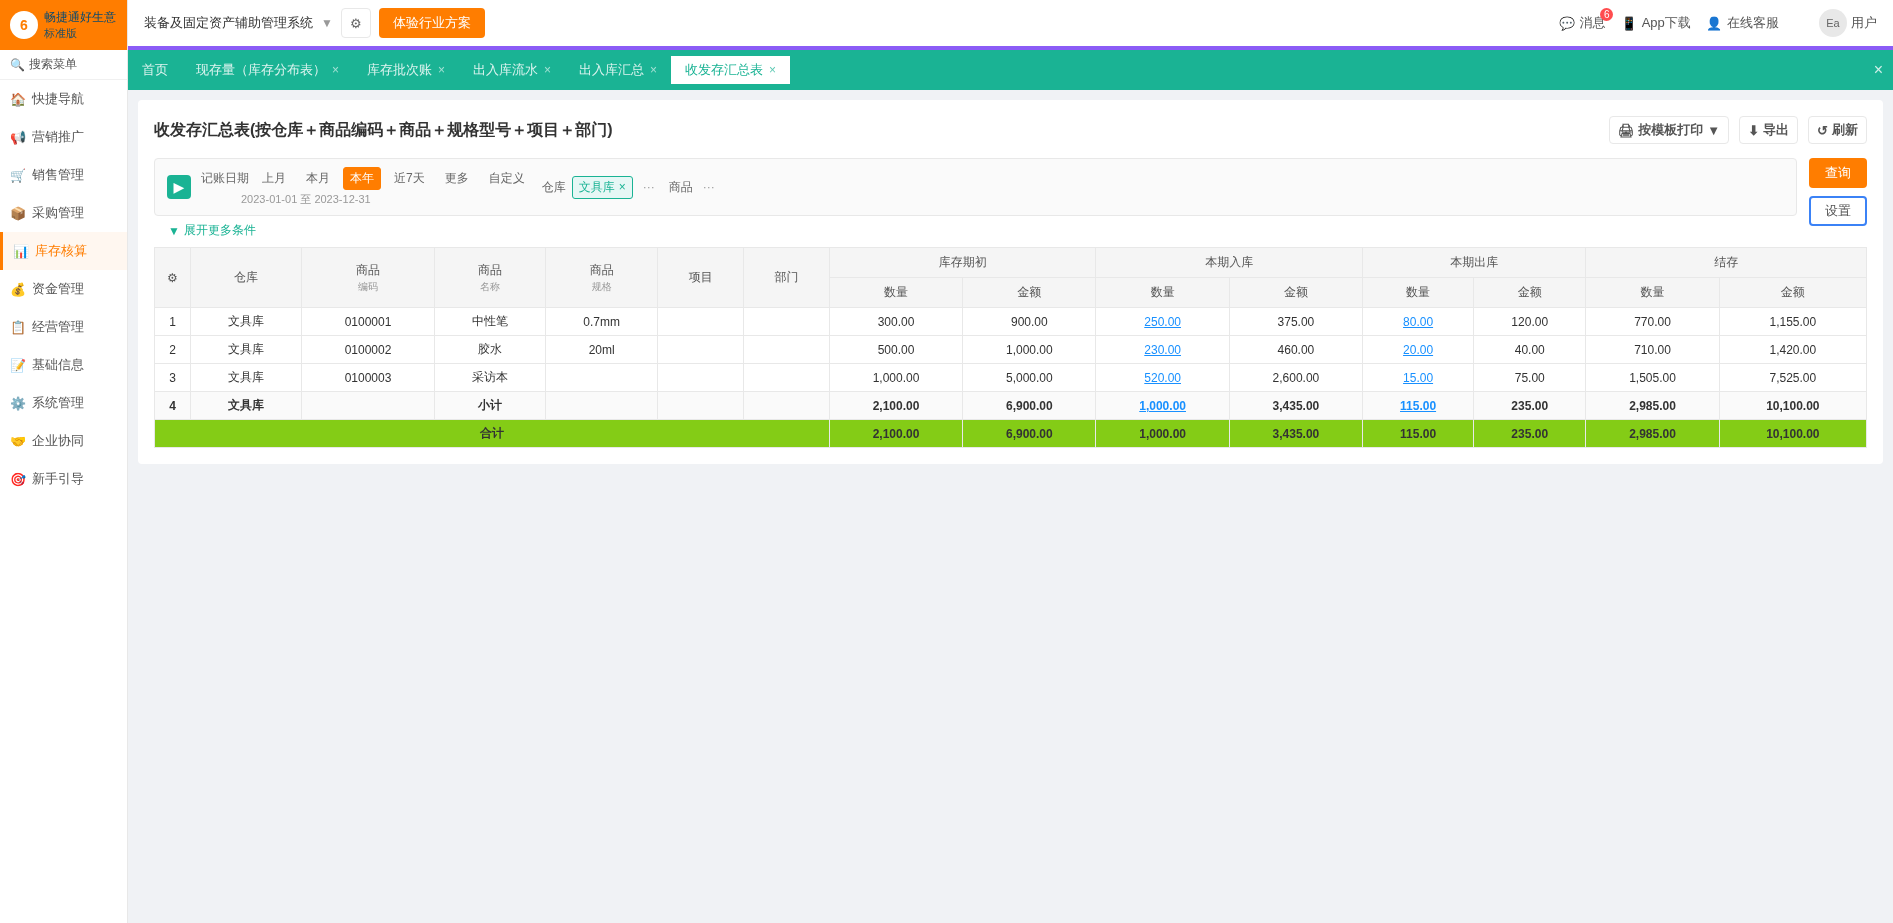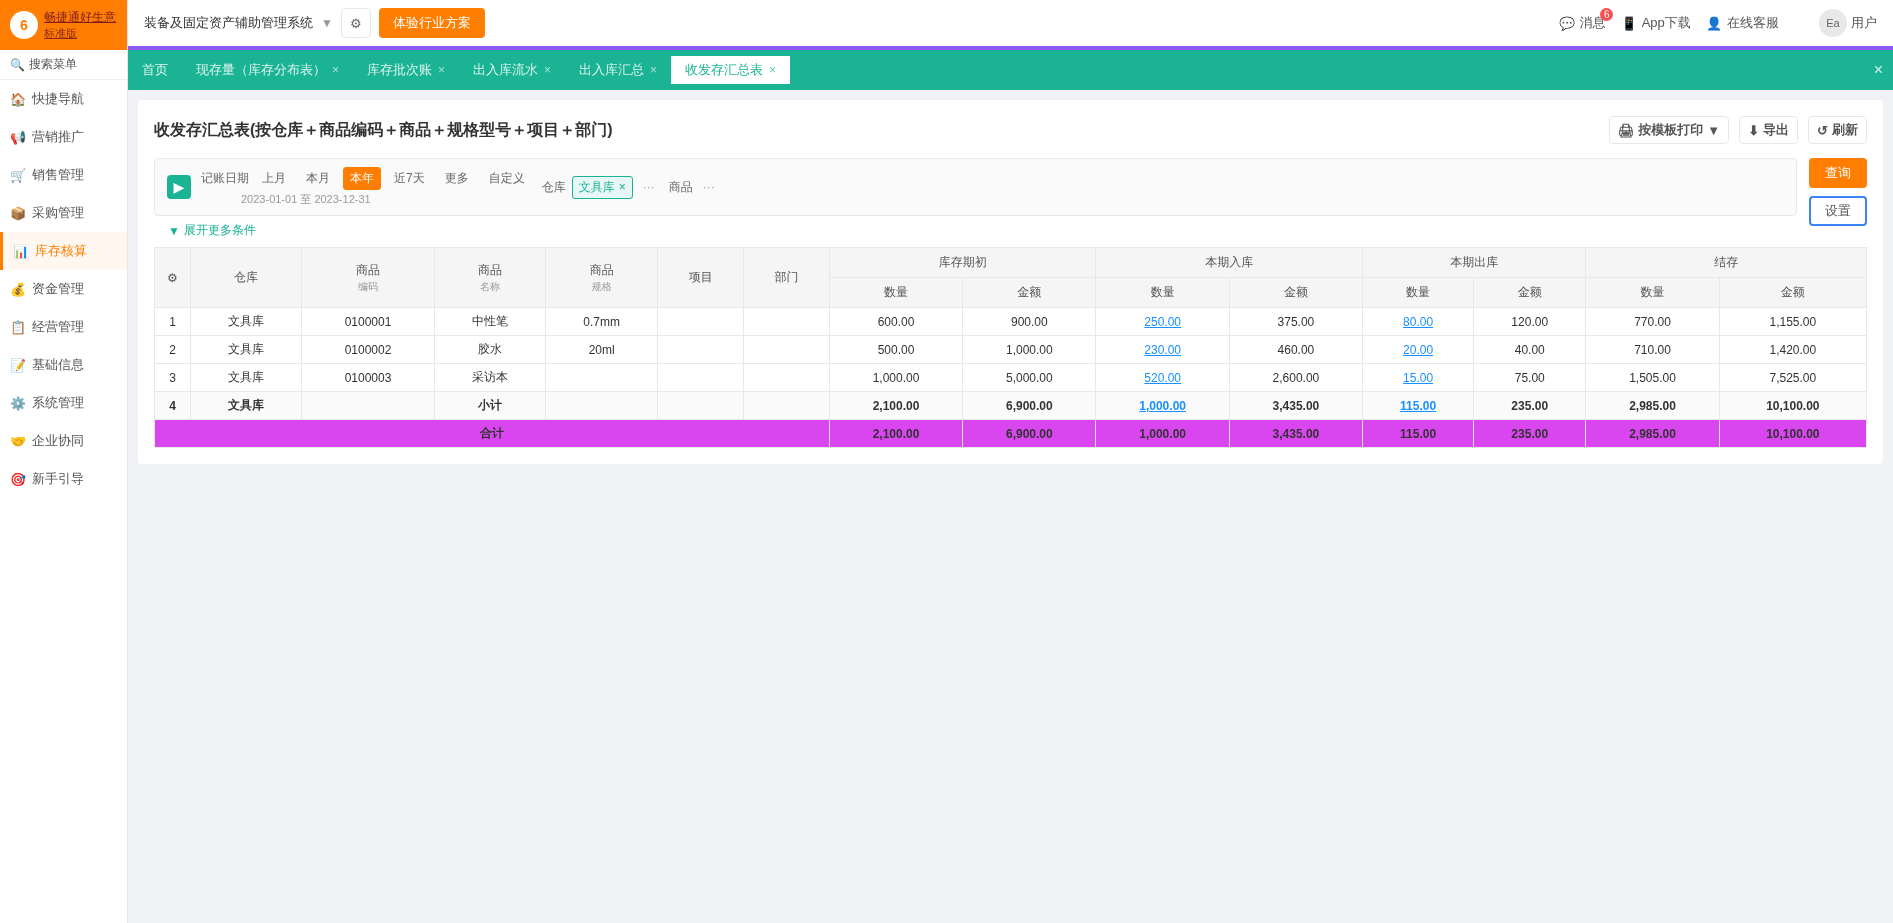--- a/index.html
+++ b/index.html
@@ -10,7 +10,7 @@
     .sidebar-logo { background: #ff7d00; color: #fff; padding: 8px 10px; display: flex; align-items: center; gap: 6px; height: 50px; }
     .sidebar-logo-icon { width: 28px; height: 28px; background: #fff; border-radius: 50%; display: flex; align-items: center; justify-content: center; }
     .sidebar-logo-icon span { color: #ff7d00; font-size: 14px; font-weight: bold; }
-    .sidebar-logo-text { font-size: 12px; line-height: 1.3; color: #7f1d1d; text-decoration: underline; }
+    .sidebar-logo-text { font-size: 12px; line-height: 1.3; color: #0c4a6e; }
     .sidebar-search { padding: 6px 10px; display: flex; align-items: center; gap: 4px; cursor: pointer; border-bottom: 1px solid #f0f0f0; color: #555; font-size: 12px; }
     .sidebar-nav-item { padding: 10px 10px; display: flex; align-items: center; gap: 6px; cursor: pointer; color: #555; font-size: 13px; position: relative; }
     .sidebar-nav-item.active { background: #fff7f0; color: #ff7d00; border-left: 3px solid #ff7d00; }

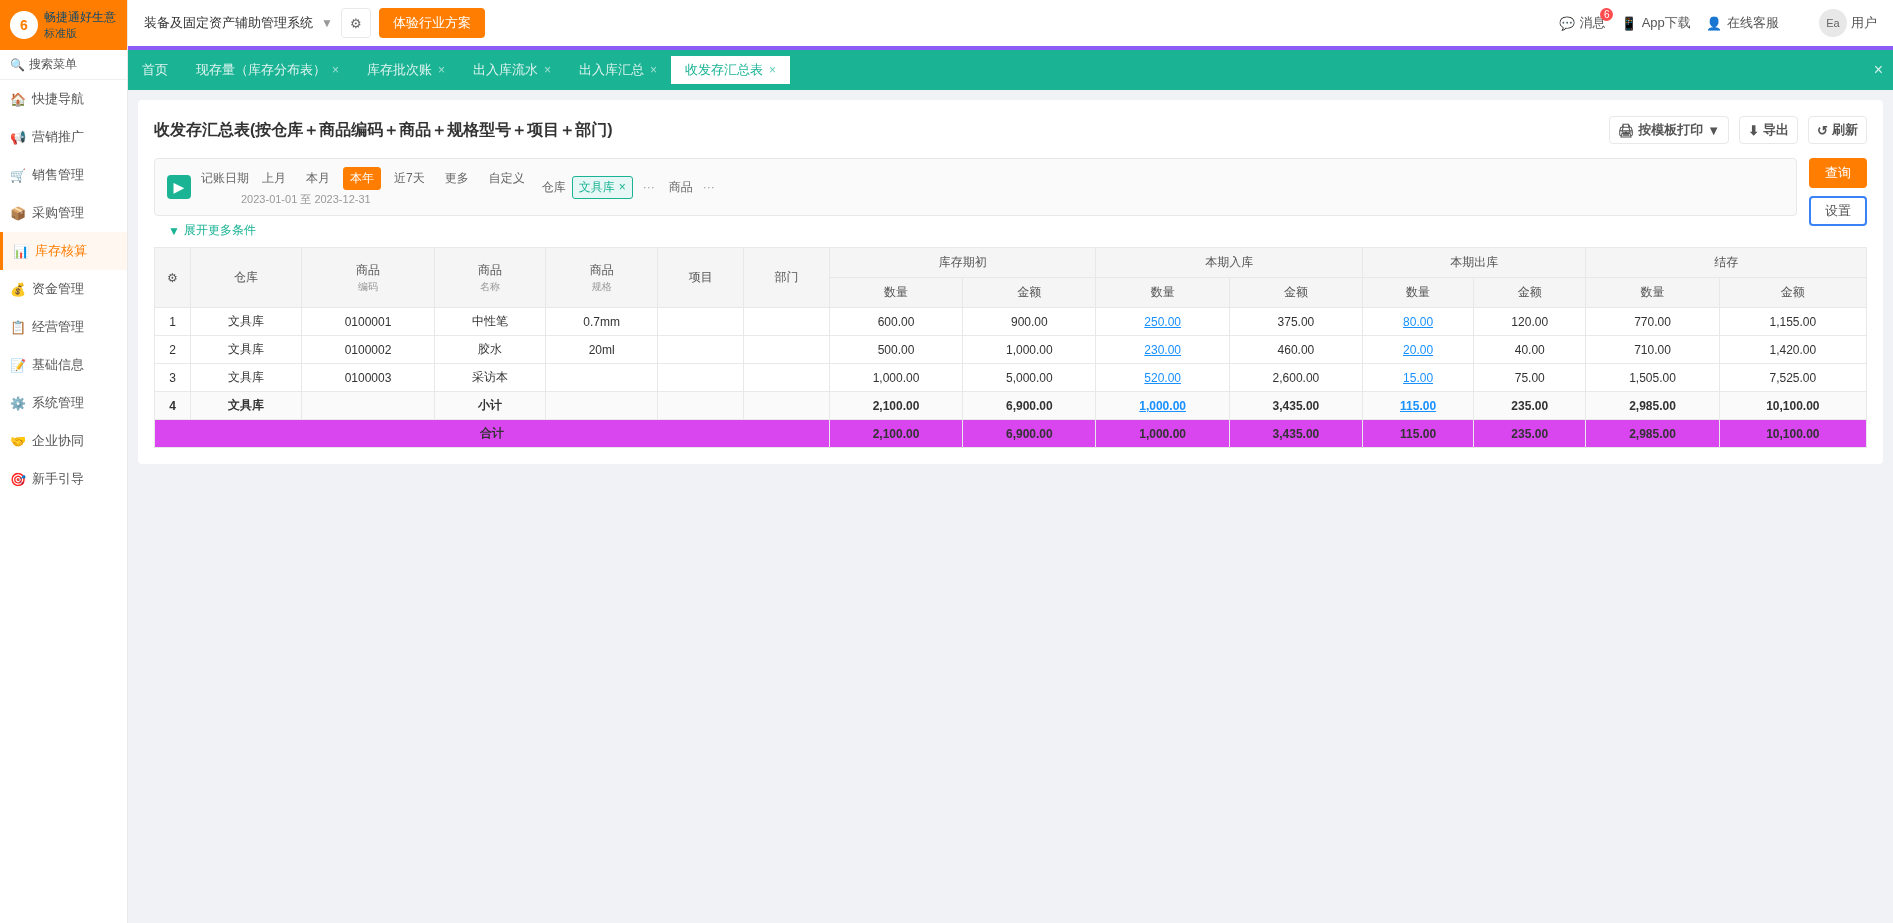--- a/index.html
+++ b/index.html
@@ -294,7 +294,7 @@
                 <td>0.7mm</td>
                 <td></td>
                 <td></td>
-                <td>600.00</td>
+                <td>300.00</td>
                 <td>900.00</td>
                 <td><span style="text-decoration:underline;color:#1890ff;cursor:pointer;">250.00</span></td>
                 <td>375.00</td>

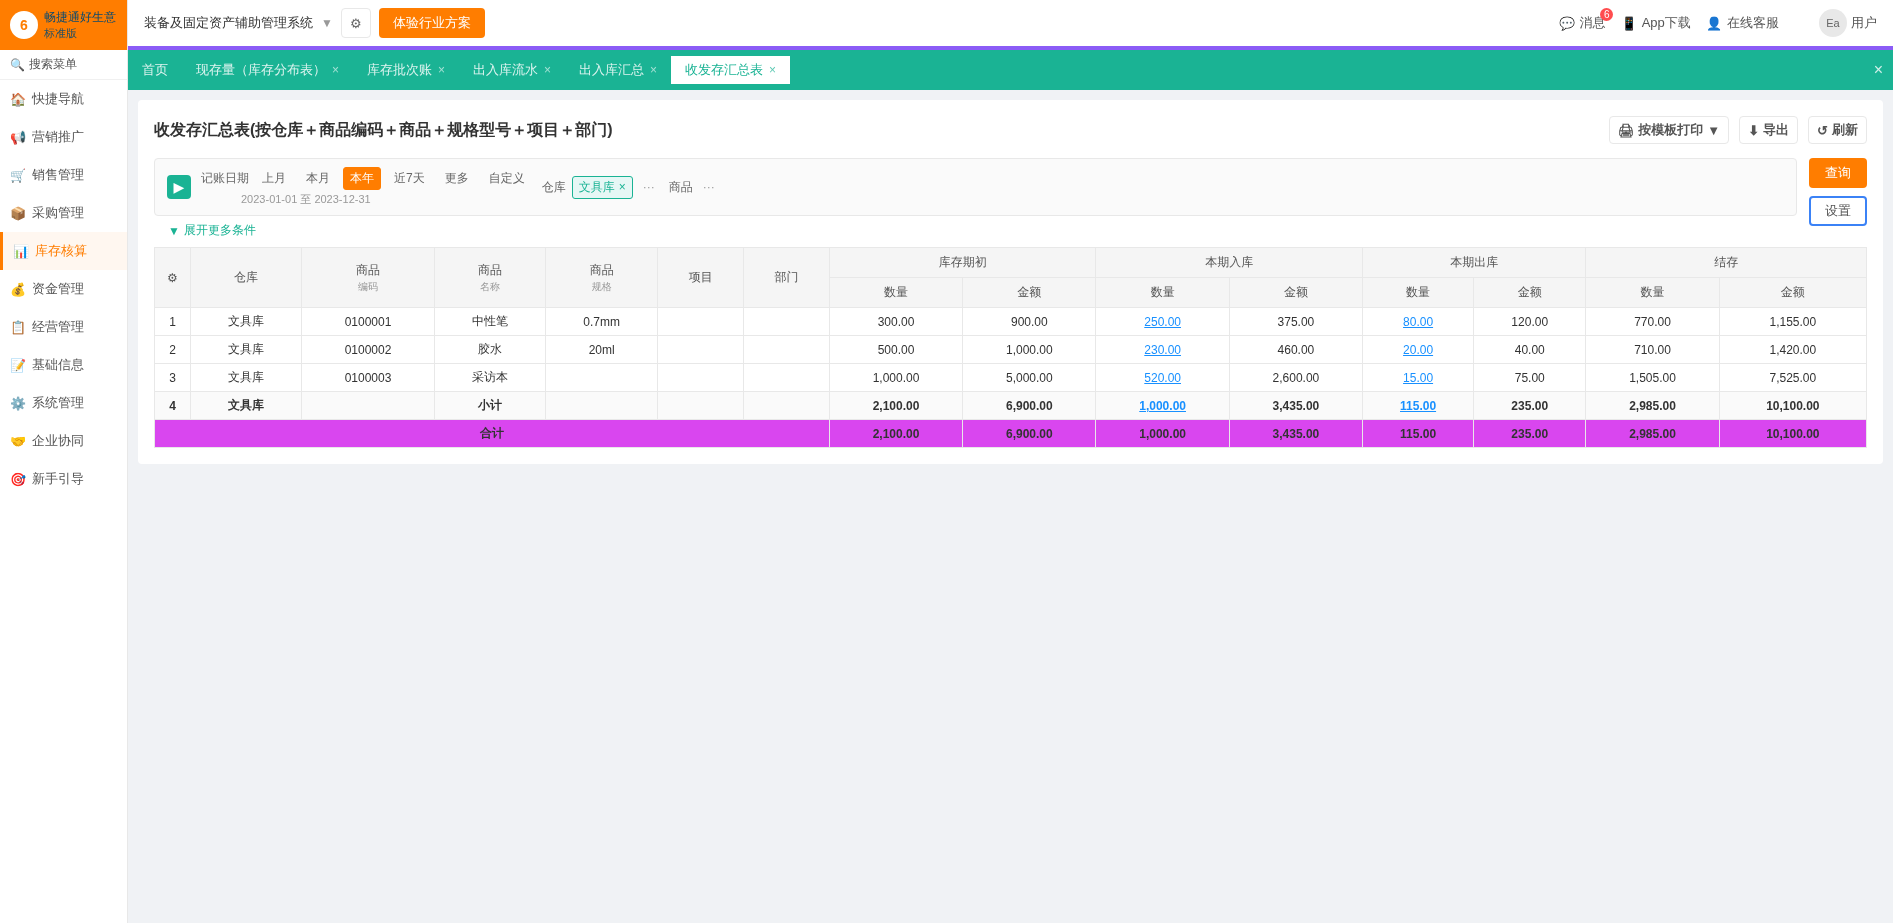--- a/index.html
+++ b/index.html
@@ -62,7 +62,7 @@
     .data-table tr.subtotal td { font-weight: bold; background: #fafafa; }
     .data-table .settings-col { width: 36px; }
     .th-group { text-align: center; font-weight: bold; color: #444; }
-    .footer-row { background: #d946ef; border-radius: 14px; }
+    .footer-row { background: #84cc16; border-radius: 14px; }
     .footer-row td { font-weight: bold; color: #333; }
   </style>
 </head>

